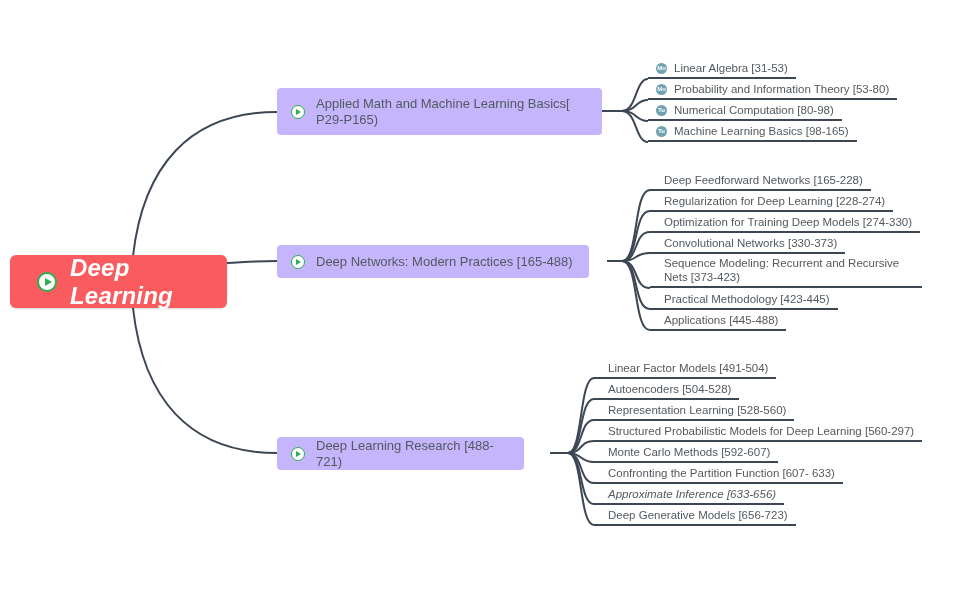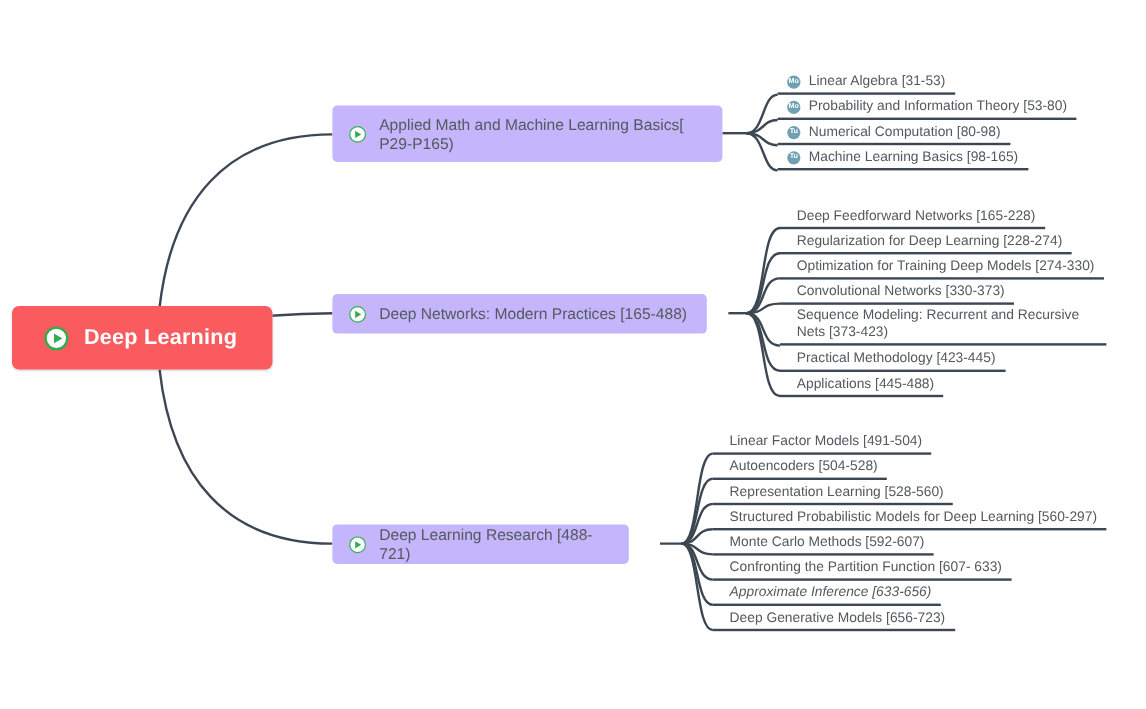--- a/index.html
+++ b/index.html
@@ -17,7 +17,7 @@
     display:flex;align-items:center;gap:13px;padding-left:27px;
     box-shadow:0 1px 2px rgba(0,0,0,0.15);
   }
-  .root-node .label{color:#ffffff;font-size:18px;font-weight:bold;letter-spacing:.2px;}
+  .root-node .label{color:#ffffff;font-size:24px;font-weight:bold;letter-spacing:.2px;font-style:italic;}
   .play-badge{
     width:20px;height:20px;border-radius:50%;background:#ffffff;border:2px solid #2fae4d;
     box-sizing:border-box;display:flex;align-items:center;justify-content:center;flex:0 0 auto;

